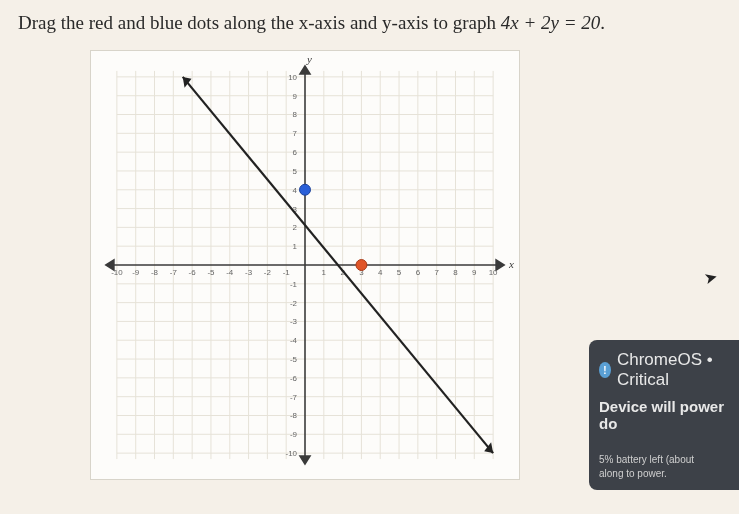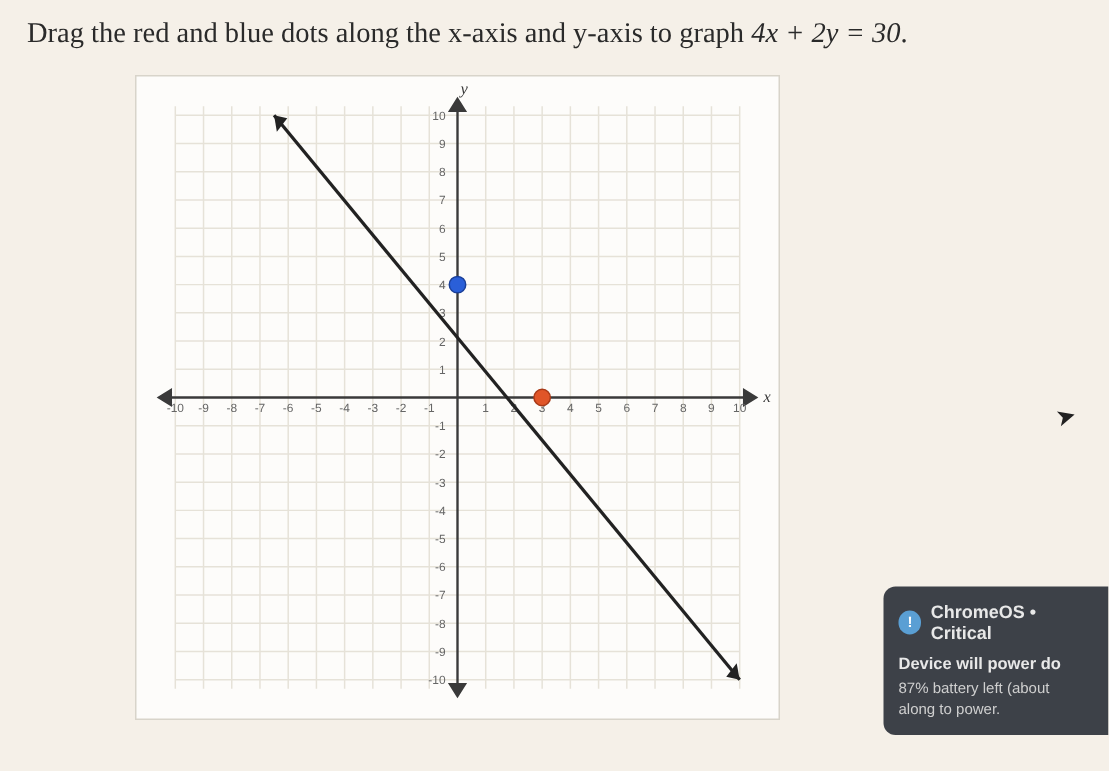--- a/index.html
+++ b/index.html
@@ -76,7 +76,7 @@
 <body>
 
 <div class="instruction">
-  <span>Drag the red and blue dots along the x-axis and y-axis to graph </span><span class="math">4x + 2y = 30</span><span>.</span>
+  <span>Drag the red and blue dots along the x-axis and y-axis to graph </span><span class="math">4x + 2y = 20</span><span>.</span>
 </div>
 
 <div class="graph-container">

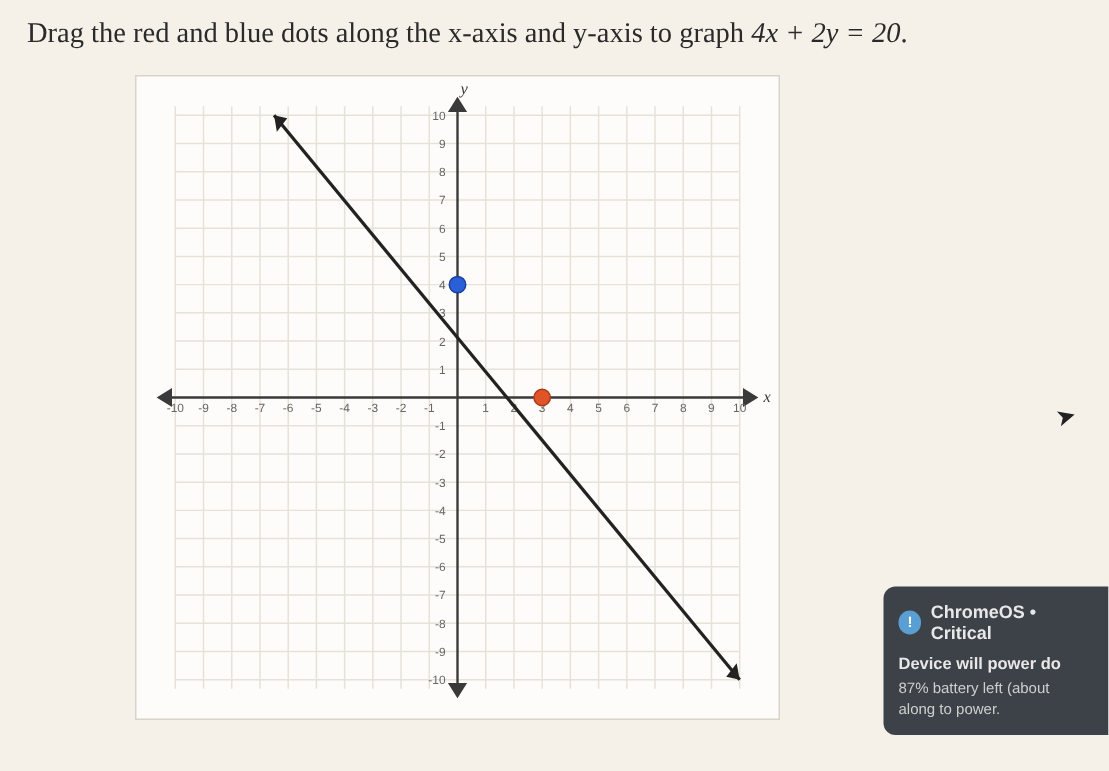--- a/index.html
+++ b/index.html
@@ -60,7 +60,7 @@
       color: #fff;
       font-weight: bold;
     }
-    .notif-app { font-weight: 700; font-size: 12px; }
+    .notif-app { font-weight: 400; font-size: 17px; }
     .notif-title { font-weight: 600; margin-bottom: 4px; font-size: 11px; }
     .notif-body { font-size: 10px; line-height: 1.35; color: #cfcfcf; }
     .cursor {

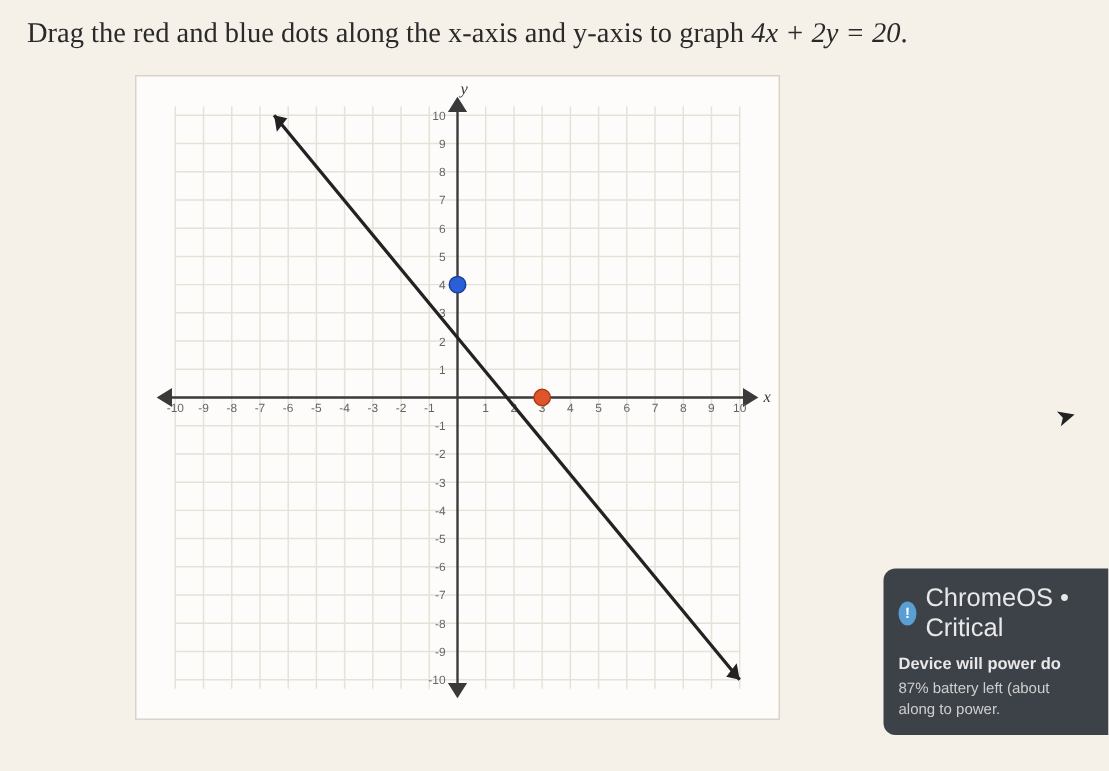--- a/index.html
+++ b/index.html
@@ -61,7 +61,7 @@
       font-weight: bold;
     }
     .notif-app { font-weight: 400; font-size: 17px; }
-    .notif-title { font-weight: 600; margin-bottom: 4px; font-size: 11px; }
+    .notif-title { font-weight: 600; margin-bottom: 21px; font-size: 15px; }
     .notif-body { font-size: 10px; line-height: 1.35; color: #cfcfcf; }
     .cursor {
       position: absolute;

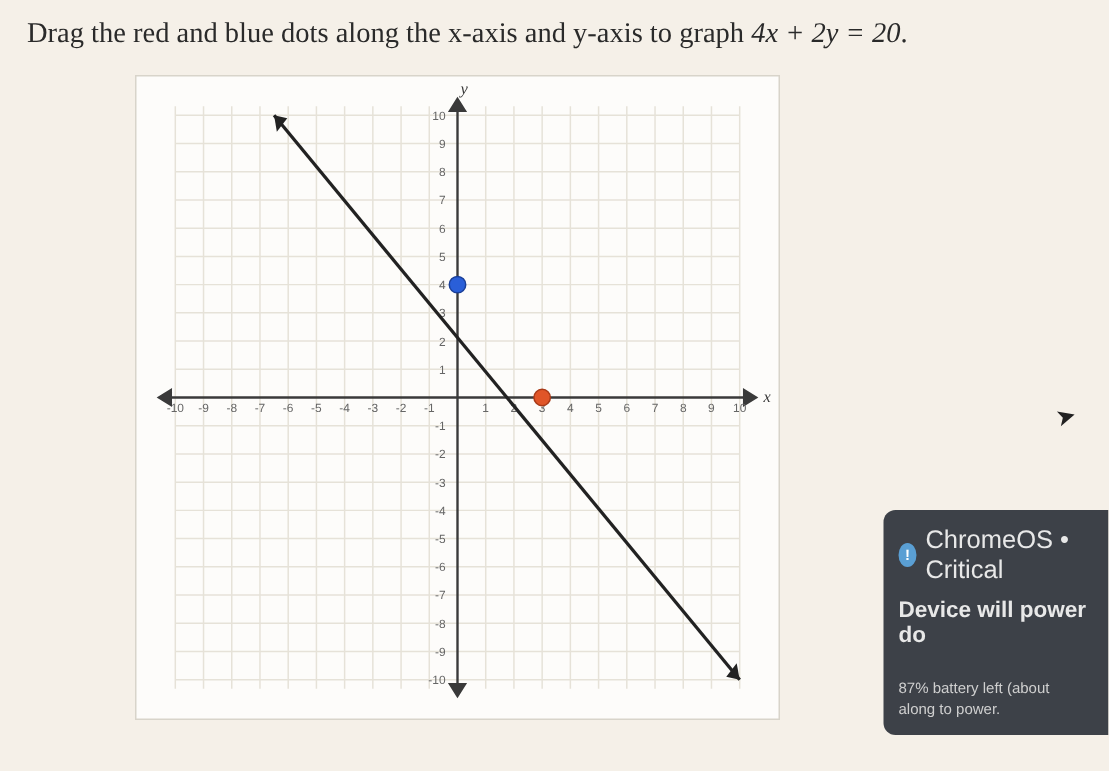--- a/index.html
+++ b/index.html
@@ -198,7 +198,7 @@
   </div>
   <div class="notif-title">Device will power do</div>
   <div class="notif-body">
-    <span>87% battery left (about</span><br>
+    <span>5% battery left (about</span><br>
     <span>along to power.</span>
   </div>
 </div>

